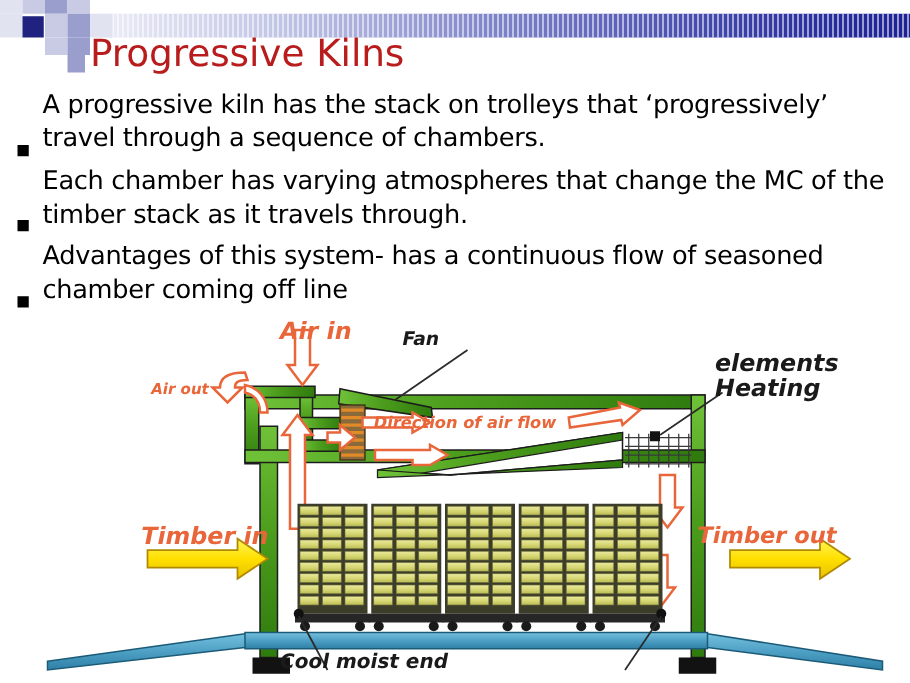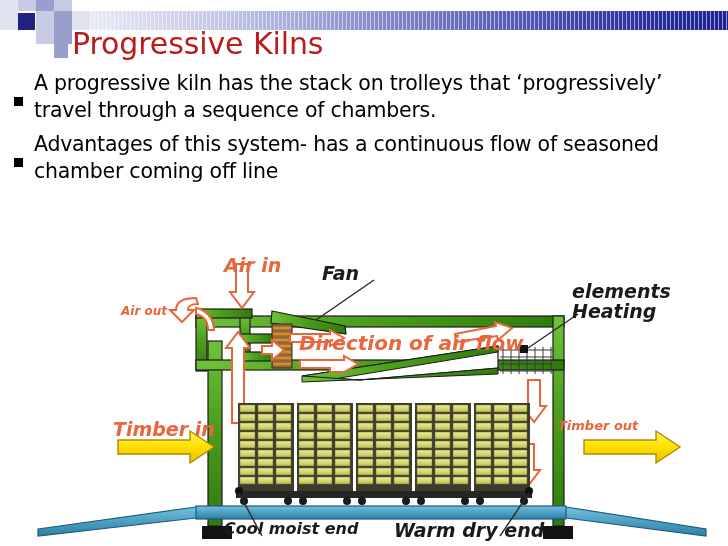--- a/index.html
+++ b/index.html
@@ -77,7 +77,7 @@
   }
   .bullet-row {
     display: flex;
-    align-items: center;
+    align-items: flex-end;
     margin-bottom: 6px;
   }
   .bullet-mark {

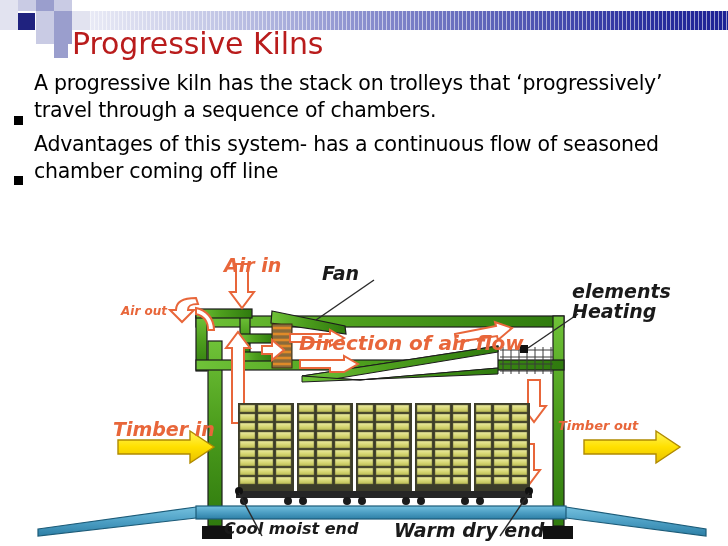--- a/index.html
+++ b/index.html
@@ -142,6 +142,10 @@
   <div class="bullet-row">
     <div class="bullet-mark"></div>
     <div class="bullet-text">A progressive kiln has the stack on trolleys that ‘progressively’ travel through a sequence of chambers.</div>
+  </div>
+  <div class="bullet-row">
+    <div class="bullet-mark"></div>
+    <div class="bullet-text">Each chamber has varying atmospheres that change the MC of the timber stack as it travels through.</div>
   </div>
   <div class="bullet-row">
     <div class="bullet-mark"></div>

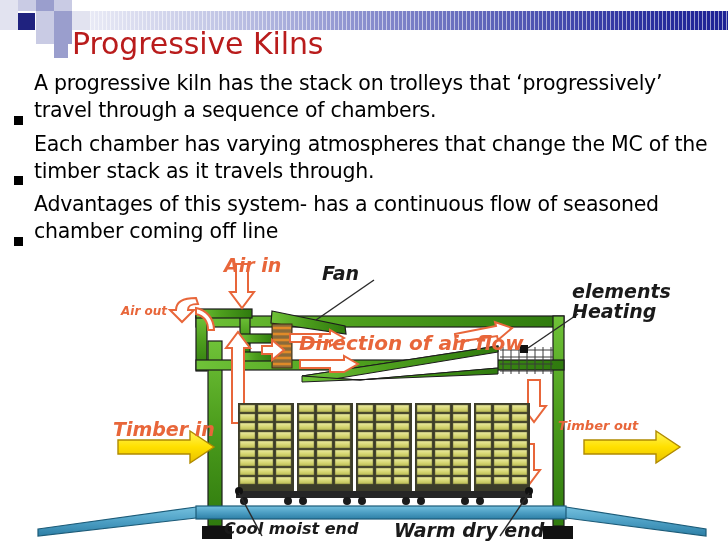--- a/index.html
+++ b/index.html
@@ -481,7 +481,7 @@
 
   <div class="lbl lbl-orange" style="left:121px; top:56px; font-size:12px;">Air out</div>
 
-  <div class="lbl lbl-dark" style="left:322px; top:14px; font-size:19px;">Fan</div>
+  <div class="lbl lbl-dark" style="left:322px; top:14px; font-size:15px;">Fan</div>
 
   <div class="lbl lbl-dark" style="left:572px; top:34px; font-size:19px; line-height:1.05;">
     <div>elements</div>

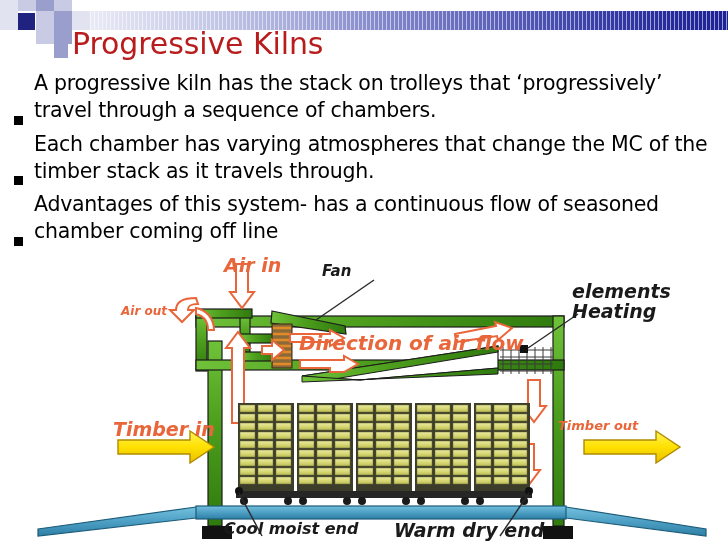--- a/index.html
+++ b/index.html
@@ -488,7 +488,7 @@
     <div>Heating</div>
   </div>
 
-  <div class="lbl lbl-orange" style="left:299px; top:83px; font-size:20px;">Direction of air flow</div>
+  <div class="lbl lbl-orange" style="left:299px; top:83px; font-size:13px;">Direction of air flow</div>
 
   <div class="lbl lbl-orange" style="left:113px; top:170px; font-size:19px;">Timber in</div>
 

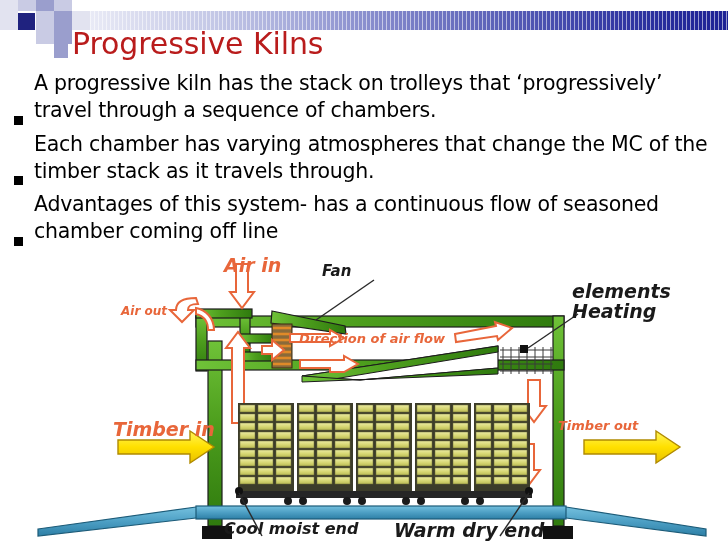--- a/index.html
+++ b/index.html
@@ -492,7 +492,7 @@
 
   <div class="lbl lbl-orange" style="left:113px; top:170px; font-size:19px;">Timber in</div>
 
-  <div class="lbl lbl-orange" style="left:558px; top:170px; font-size:13px;">Timber out</div>
+  <div class="lbl lbl-orange" style="left:558px; top:170px; font-size:18px;">Timber out</div>
 
   <div class="lbl lbl-dark" style="left:224px; top:271px; font-size:16px;">Cool moist end</div>
 

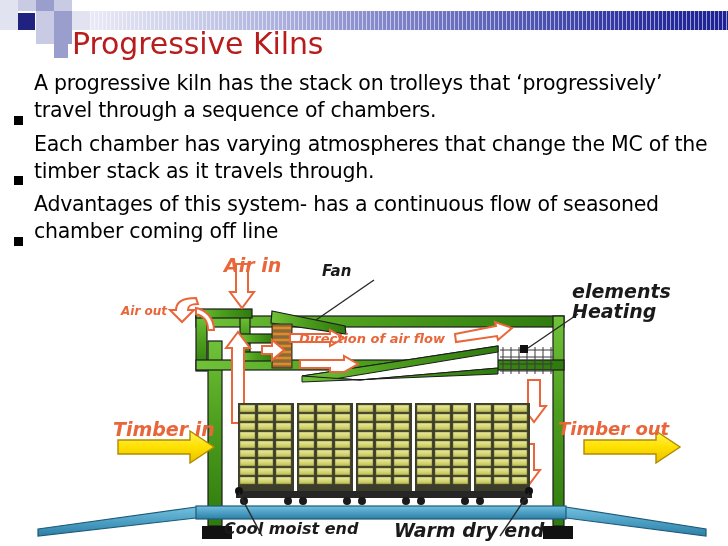--- a/index.html
+++ b/index.html
@@ -496,7 +496,6 @@
 
   <div class="lbl lbl-dark" style="left:224px; top:271px; font-size:16px;">Cool moist end</div>
 
-  <div class="lbl lbl-dark" style="left:394px; top:271px; font-size:19px;">Warm dry end</div>
 </div>
 
 </body></html>

